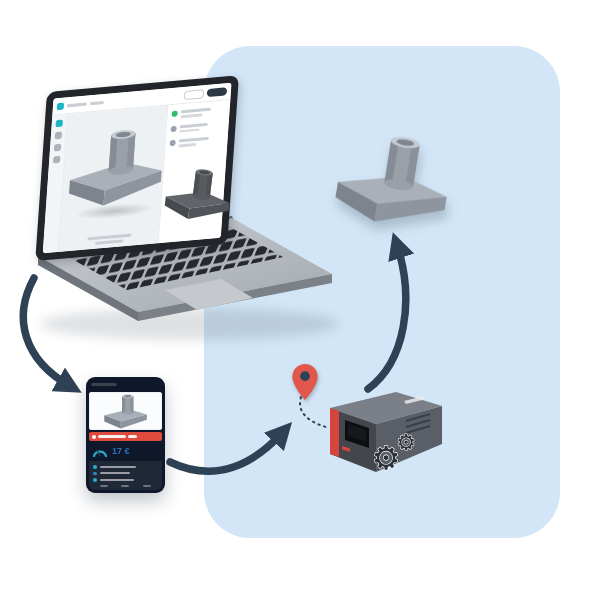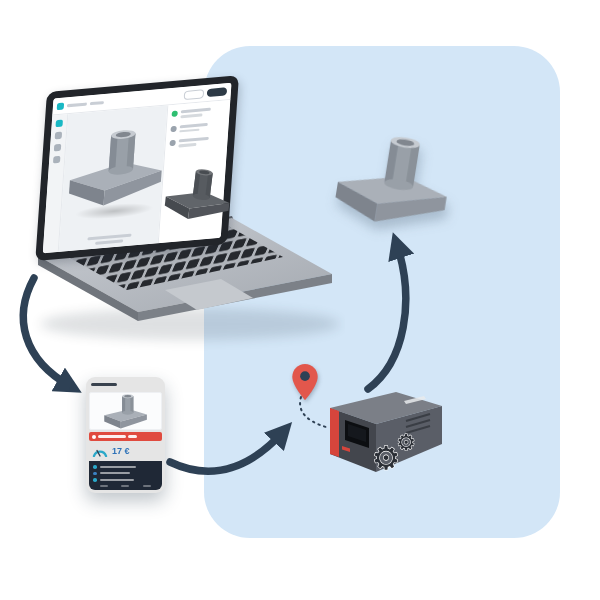--- a/index.html
+++ b/index.html
@@ -38,7 +38,7 @@
               transform:rotate(9deg);filter:drop-shadow(3px 8px 6px rgba(40,60,80,.25));}
 
   
-  .phone{position:absolute;left:86px;top:377px;width:79px;height:116px;background:#e5e5e5;border-radius:9px;
+  .phone{position:absolute;left:86px;top:377px;width:79px;height:116px;background:#0f172a;border-radius:9px;
          box-shadow:0 8px 18px rgba(30,50,70,.28);padding:3px;box-sizing:border-box;z-index:6;
          display:flex;flex-direction:column;gap:2px;}
   .ph-header{height:10px;display:flex;align-items:center;padding:0 2px;}

